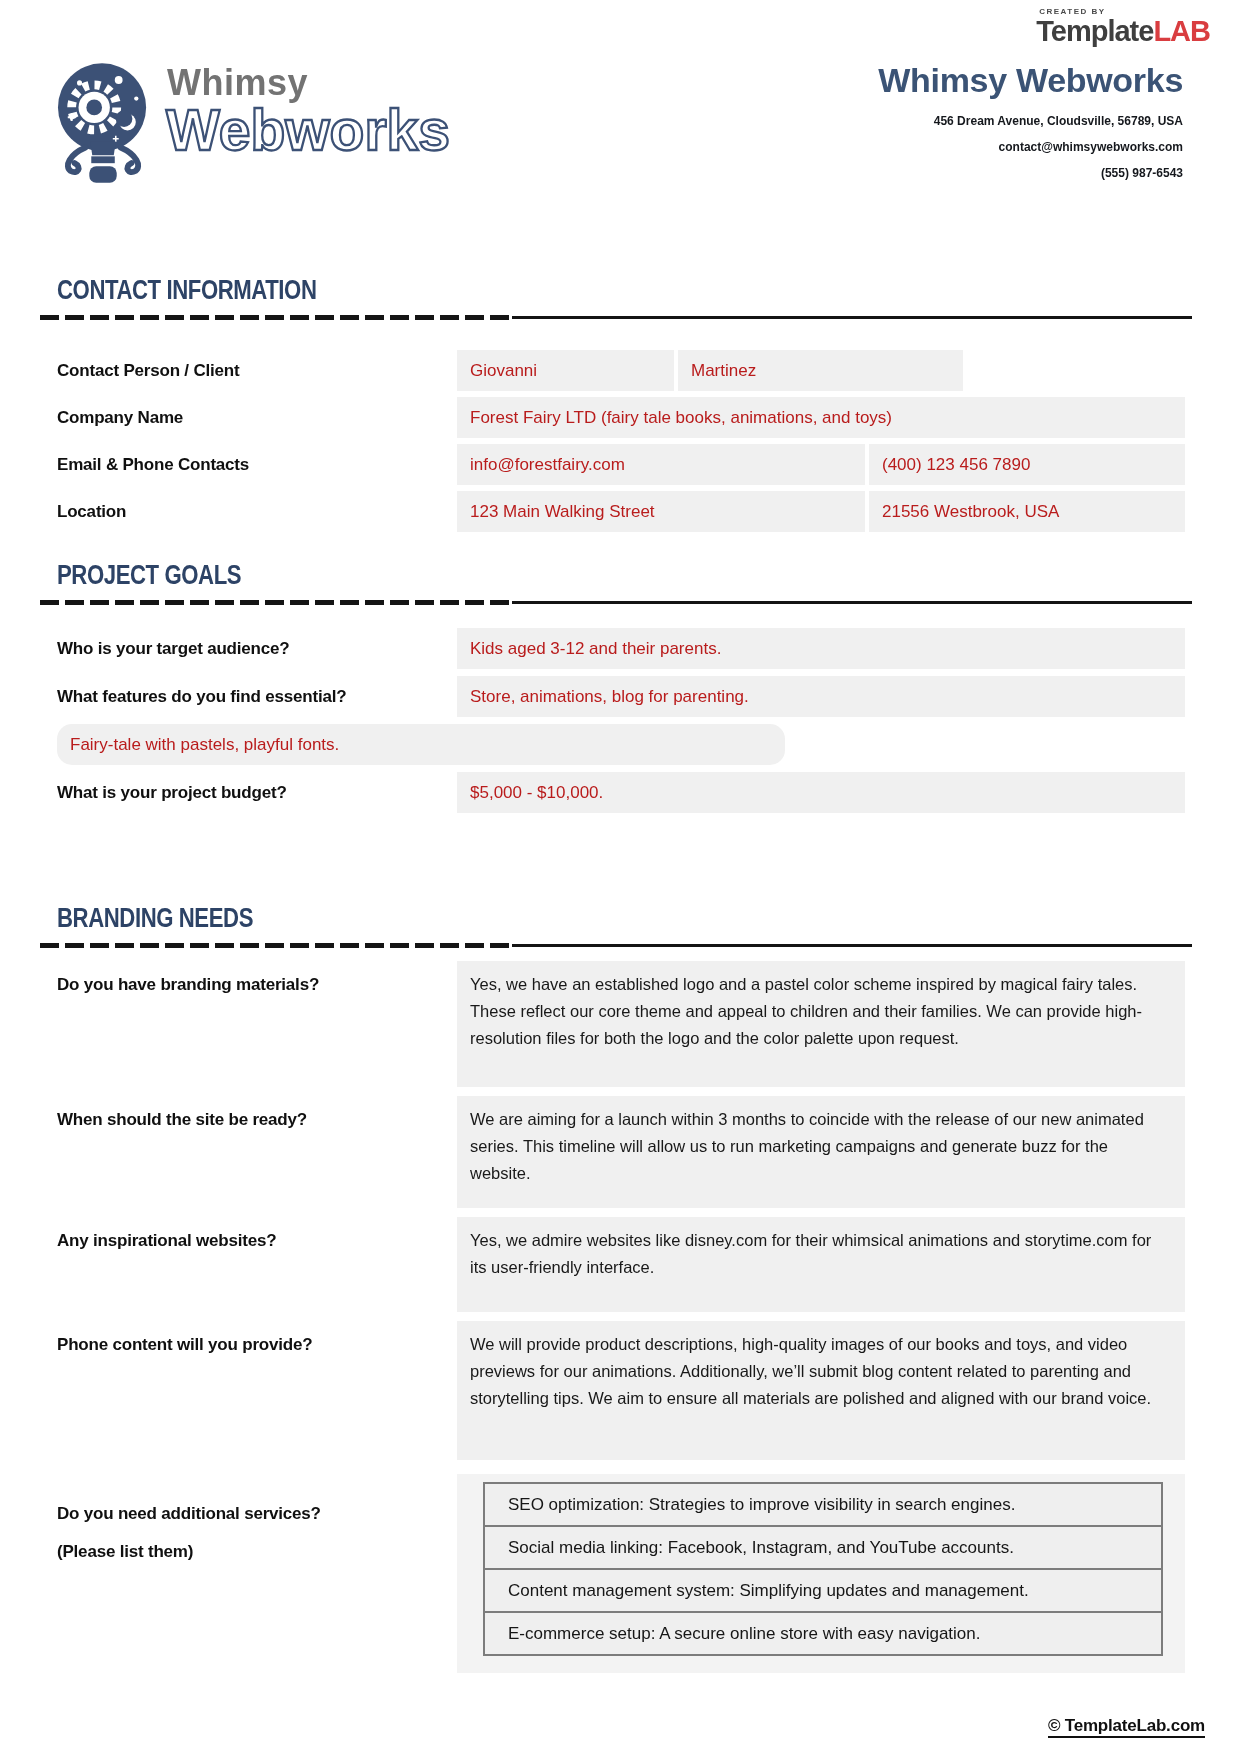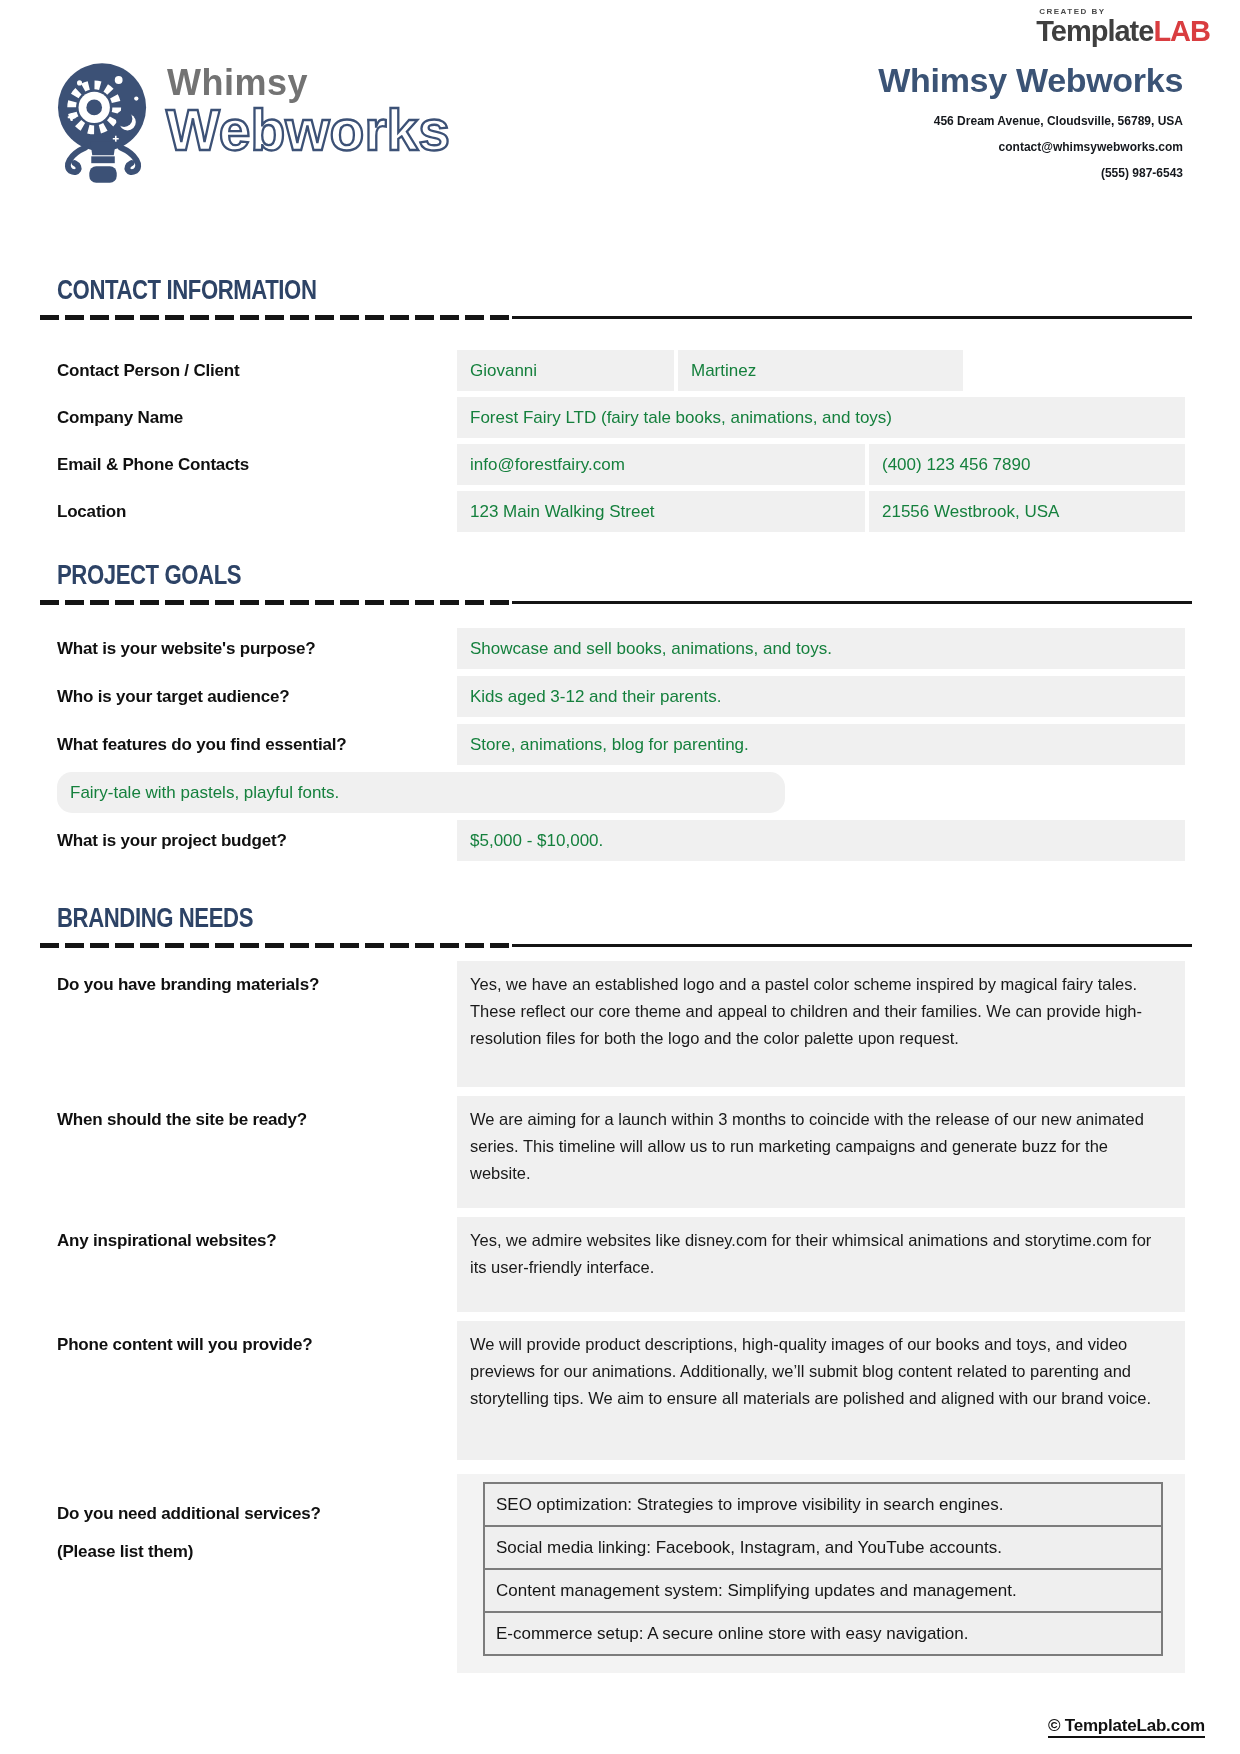--- a/index.html
+++ b/index.html
@@ -47,7 +47,7 @@
   .lbl { font-size:17px; font-weight:bold; color:#101010; letter-spacing:-0.2px; }
   .cells { display:flex; flex:1; }
   .cell { background:#f0f0f0; height:41px; display:flex; align-items:center; padding-left:13px;
-          font-size:17px; color:#15803d; margin-right:4px; }
+          font-size:17px; color:#b91c1c; margin-right:4px; }
   .cell:last-child { margin-right:0; }
 
   

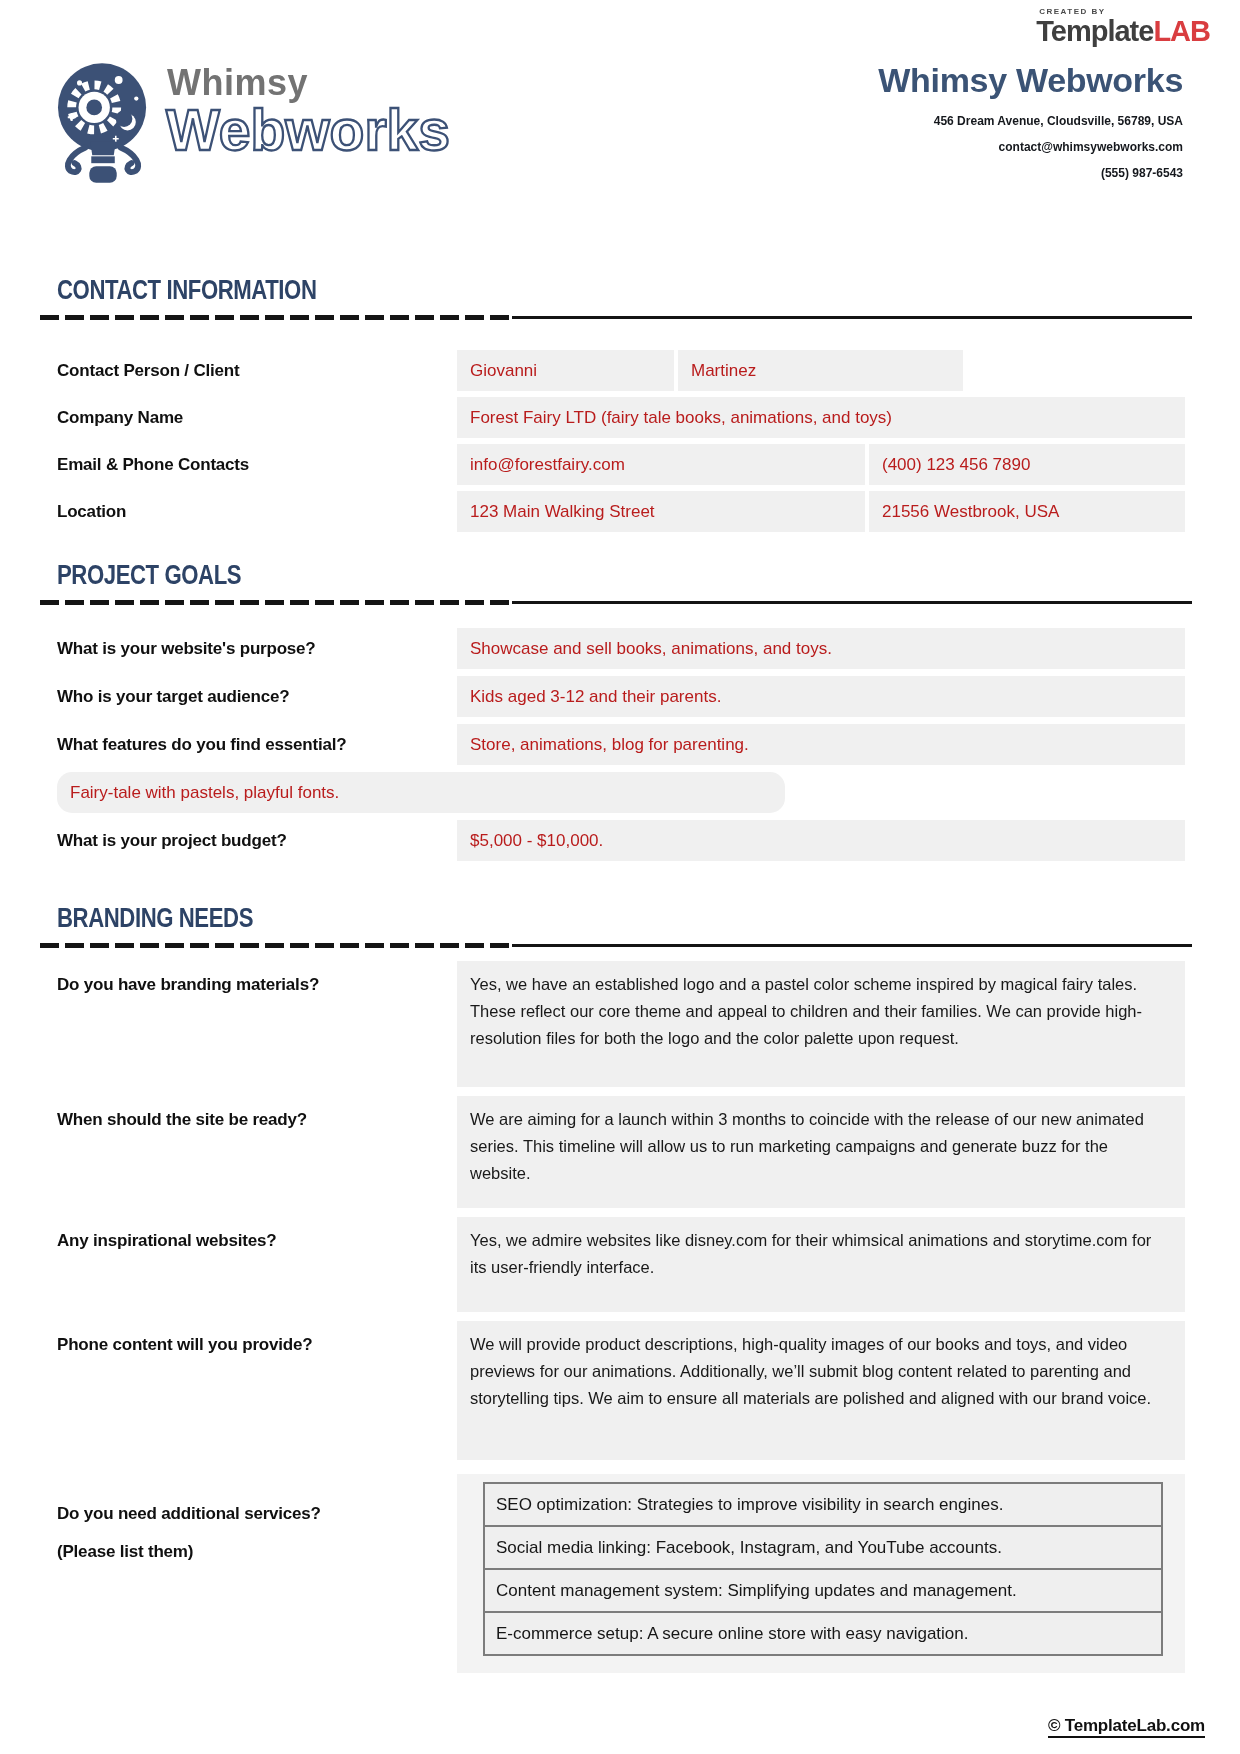--- a/index.html
+++ b/index.html
@@ -173,14 +173,6 @@
     <div class="rows goals" id="goals-rows">
         <div class="qrow g">
           <div class="lblcol">
-            <span class="lbl">What is your website's purpose?</span>
-          </div>
-          <div class="cells">
-            <div class="cell" style="width: 728px; flex: 0 0 728px;">Showcase and sell books, animations, and toys.</div>
-          </div>
-        </div>
-        <div class="qrow g">
-          <div class="lblcol">
             <span class="lbl">Who is your target audience?</span>
           </div>
           <div class="cells">

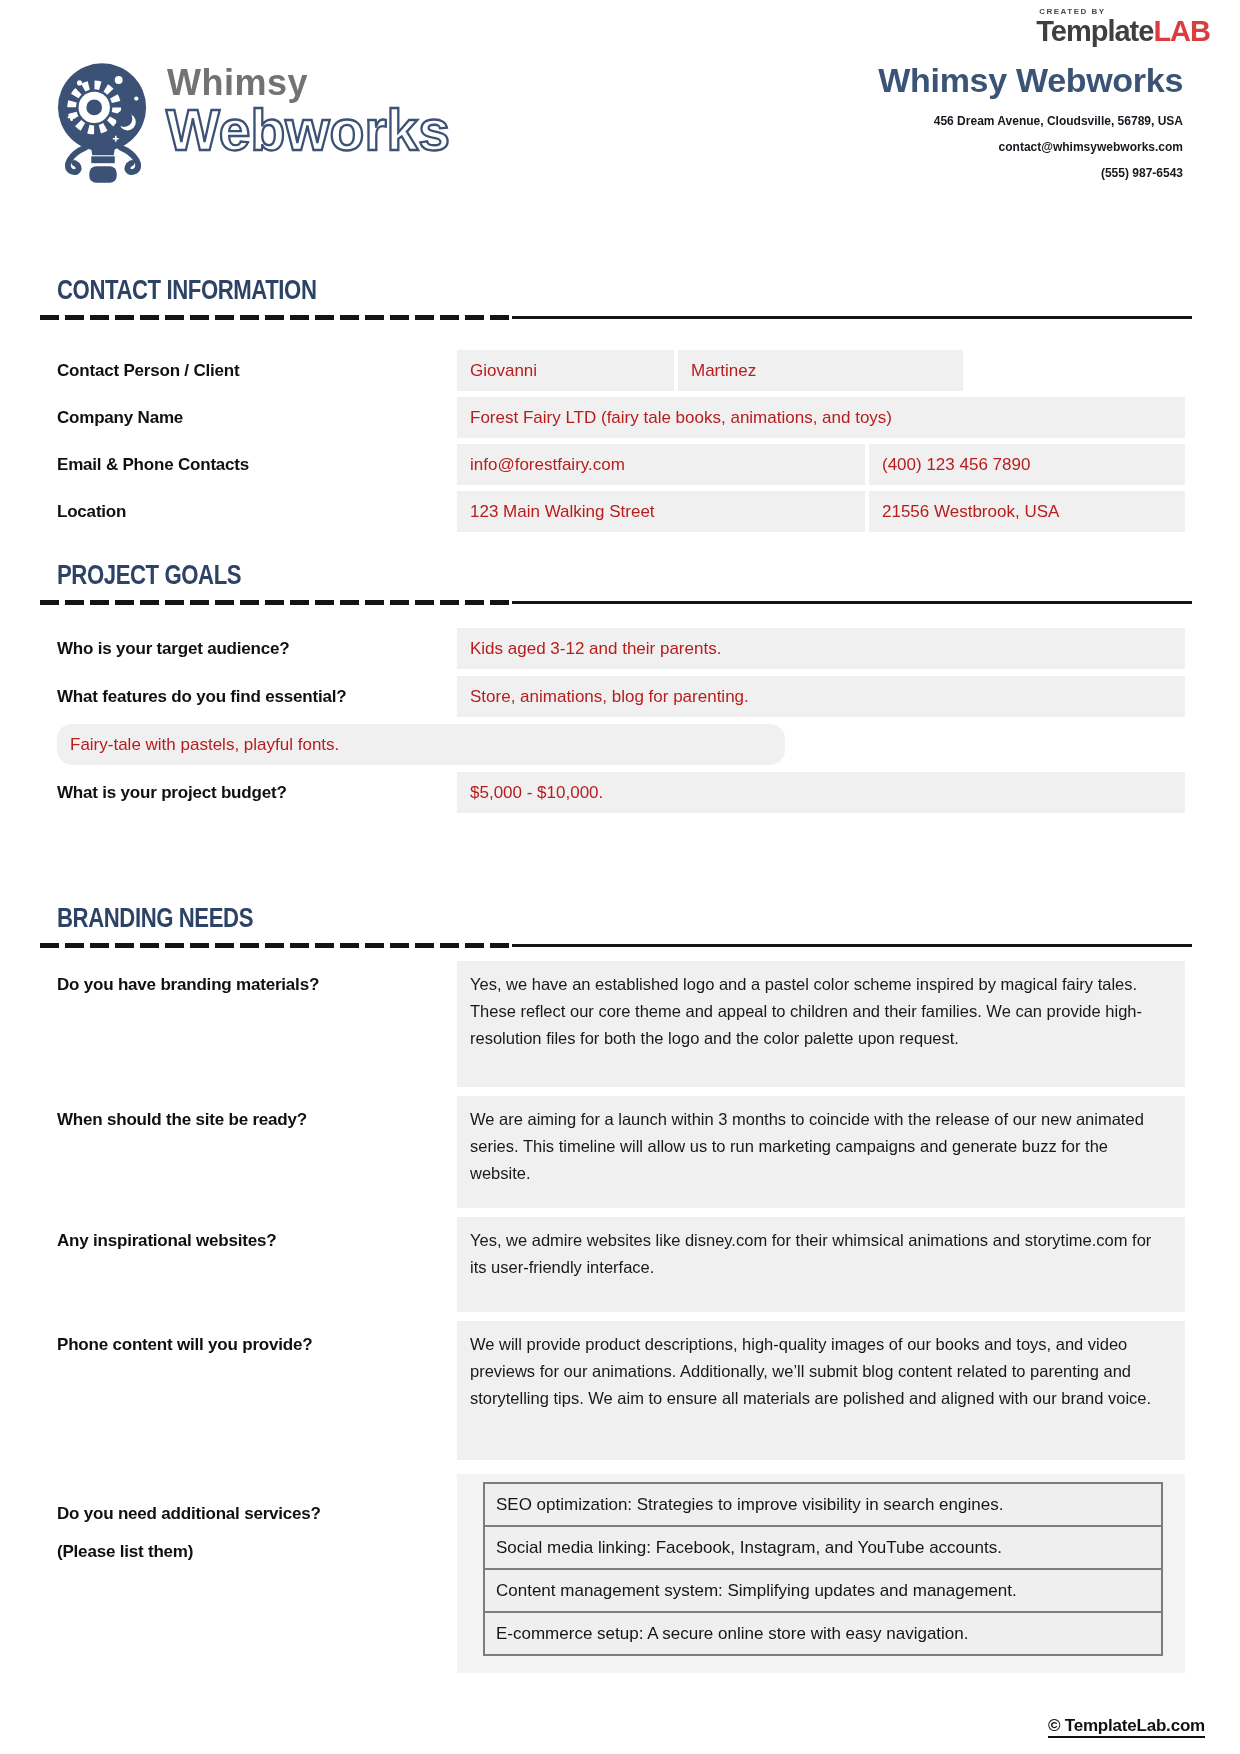--- a/index.html
+++ b/index.html
@@ -65,7 +65,7 @@
   .svc-outer { background:#f3f3f3; width:728px; flex:0 0 728px; padding:8px 0 17px 0; }
   .svc-list { margin-left:26px; margin-right:22px; }
   .svc-item { background:#efefef; border:2px solid #7c7c7c; height:45px; margin-top:-2px;
-              display:flex; align-items:center; padding-left:11px; font-size:17px; color:#161616; }
+              display:flex; align-items:center; padding-left:23px; font-size:17px; color:#161616; }
   .svc-item:first-child { margin-top:0; }
 
   

